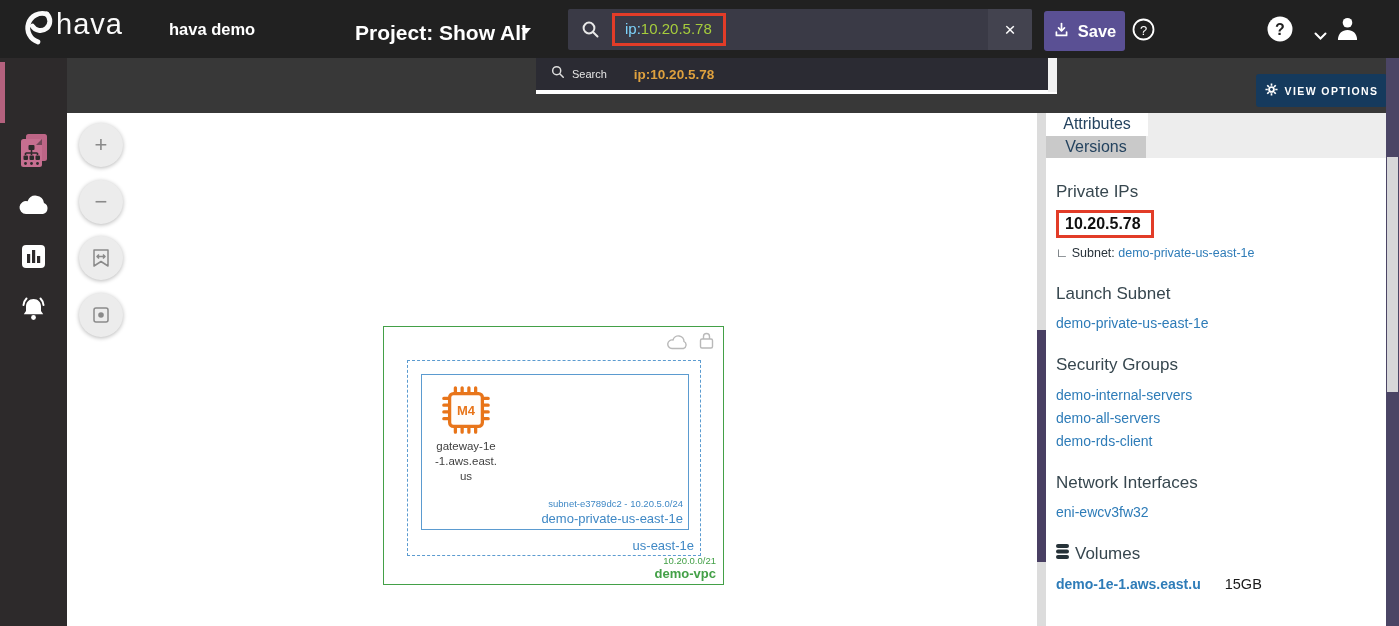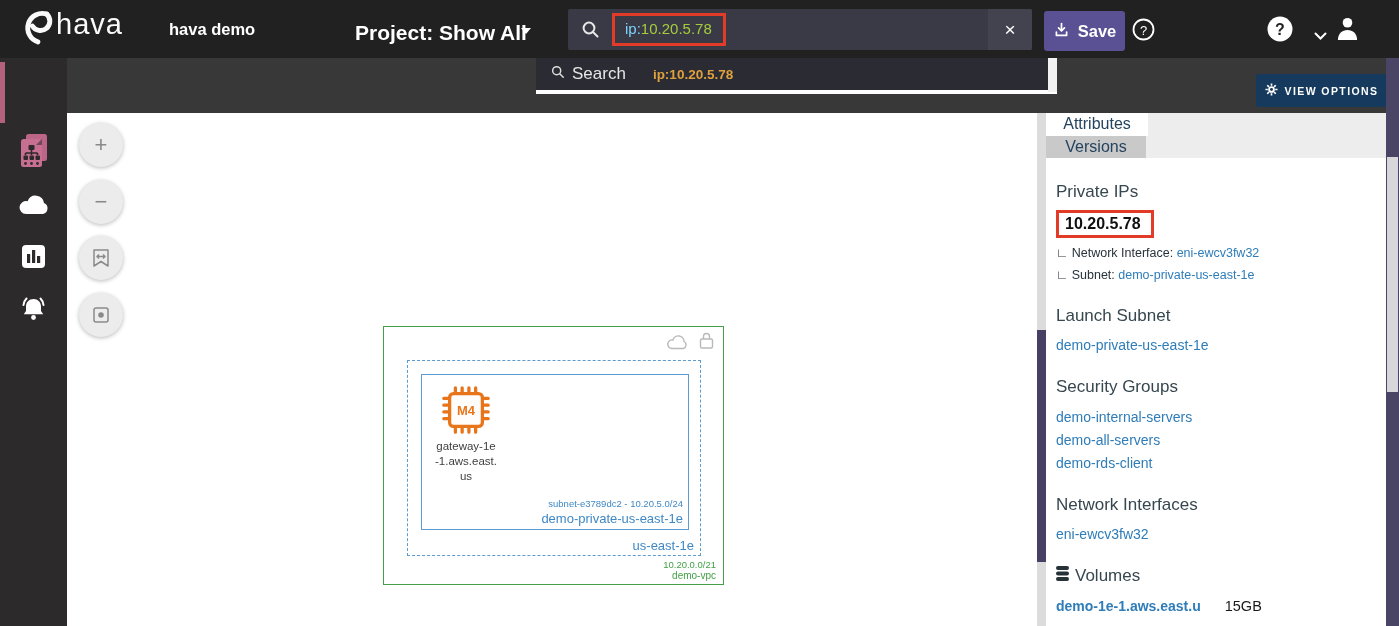--- a/index.html
+++ b/index.html
@@ -84,7 +84,7 @@
     z-index:40; background:#fff; }
   #dropdown-row { position:absolute; left:0; top:0; width:521px; height:32px;
     background:#2b2b33; display:flex; align-items:center; padding-left:15px; cursor:pointer; }
-  #dropdown-label { color:#e6e6e6; font-size:17px; margin-left:7px; }
+  #dropdown-label { color:#e6e6e6; font-size:11px; margin-left:7px; }
   #dropdown-suggestion { color:#dfa13e; font-size:13.5px; font-weight:700; margin-left:27px; }
   #dropdown-scrollbar { position:absolute; right:0; top:0; width:9px; height:34px; background:#f2f2f2; }
 

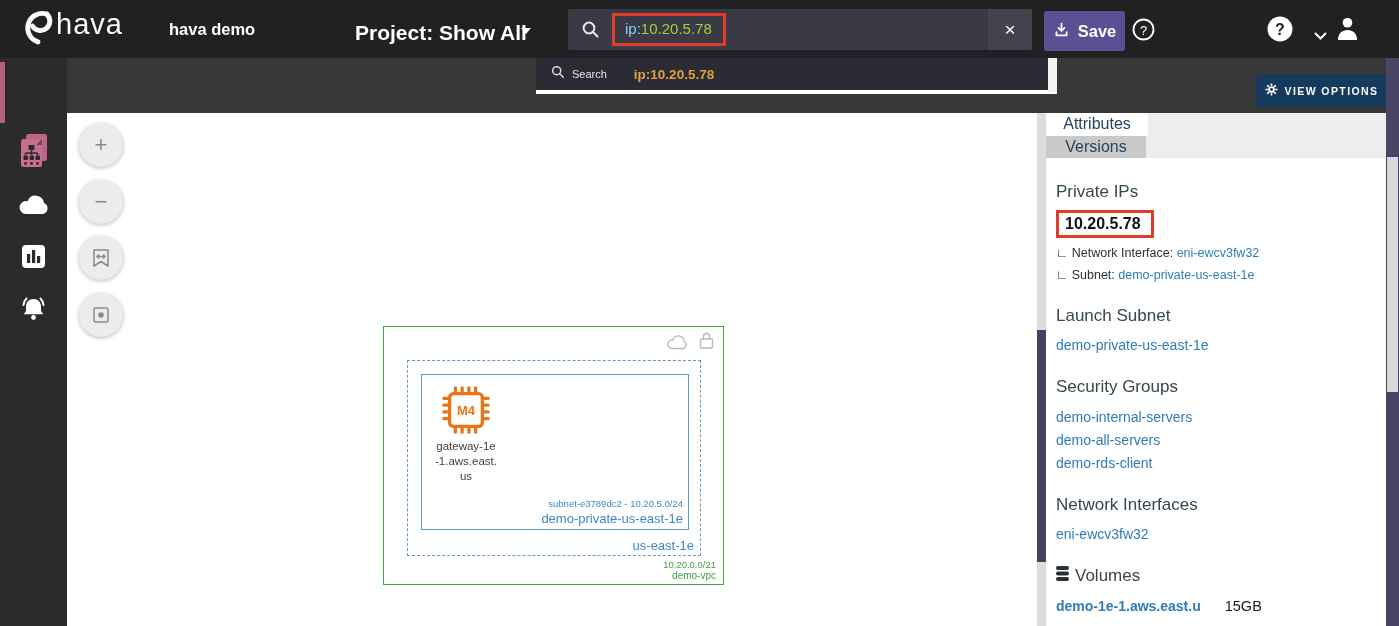--- a/index.html
+++ b/index.html
@@ -331,7 +331,6 @@
     <div id="panel-content">
       <div class="panel-heading">Private IPs</div>
       <div id="ip-value">10.20.5.78</div>
-      <div class="sub-row"><span>∟ Network Interface: </span><a class="lnk">eni-ewcv3fw32</a></div>
       <div class="sub-row"><span>∟ Subnet: </span><a class="lnk">demo-private-us-east-1e</a></div>
 
       <div class="panel-heading">Launch Subnet</div>

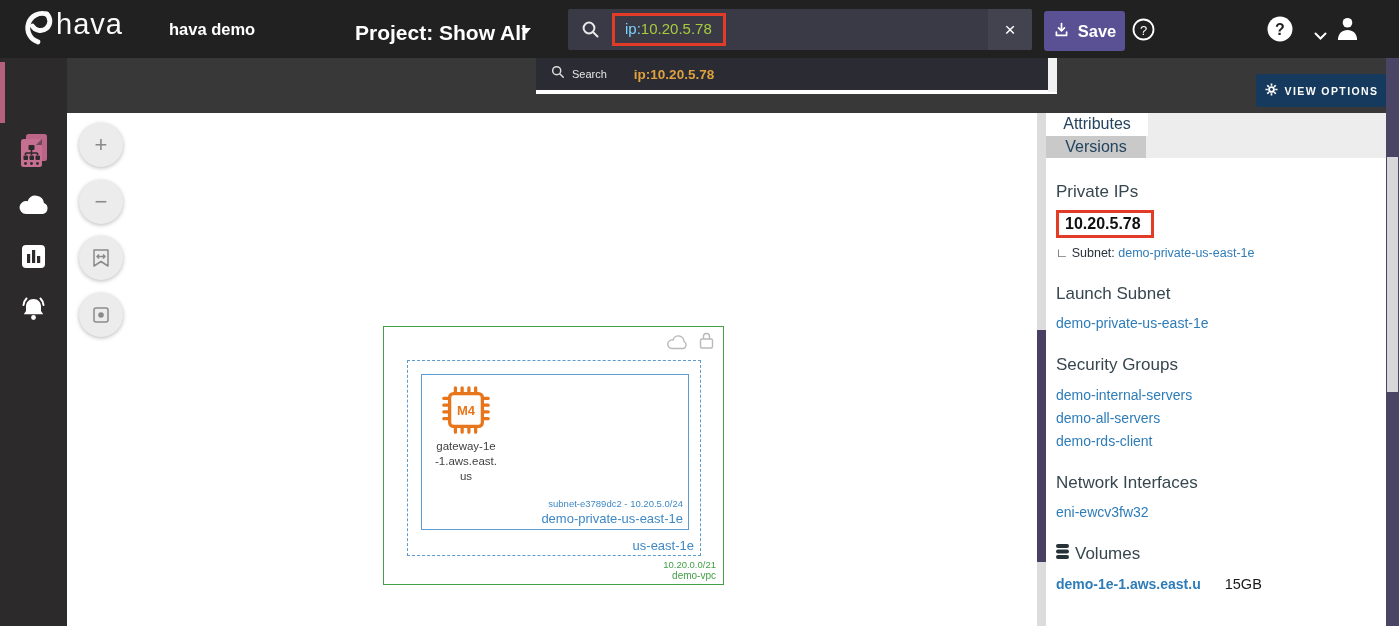--- a/index.html
+++ b/index.html
@@ -63,7 +63,7 @@
     border:1.5px solid #43a047; background:#fff; }
   #vpc-labels { position:absolute; right:7px; bottom:3px; text-align:right; color:#43a047; }
   #vpc-cidr { font-size:9.5px; }
-  #vpc-name { font-size:10px; }
+  #vpc-name { font-size:13px;font-weight:bold; }
   #az-box { position:absolute; left:23px; top:33px; width:294px; height:196px;
     border:1.5px dashed #5b9bd0; }
   #az-label { position:absolute; right:6px; bottom:2px; font-size:13px; color:#3f88c5; }

